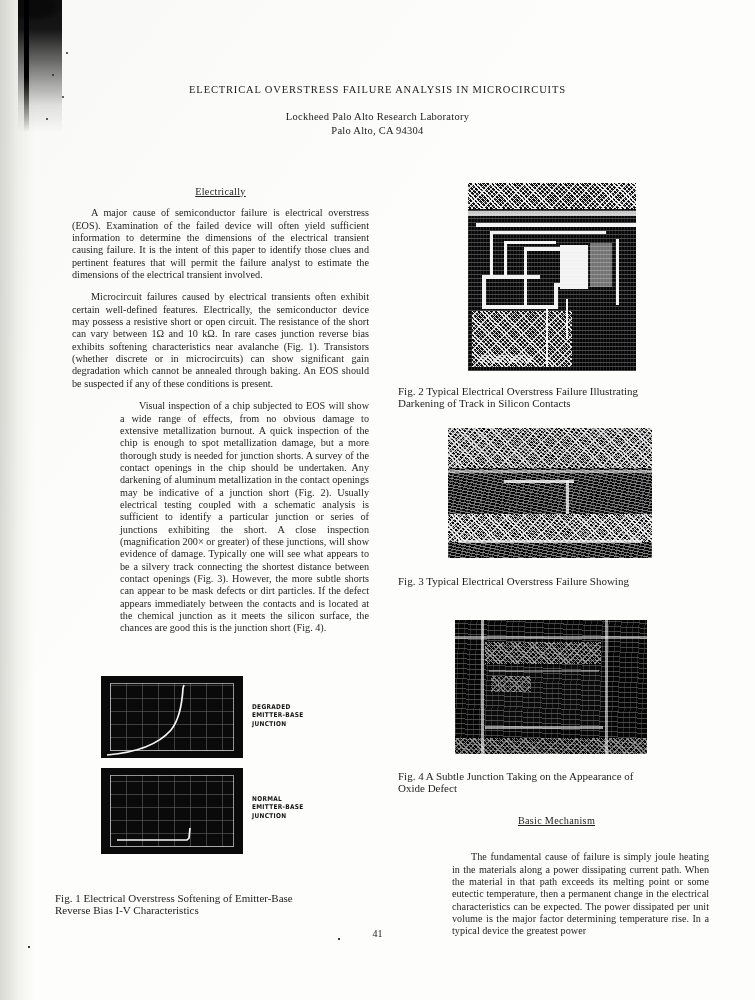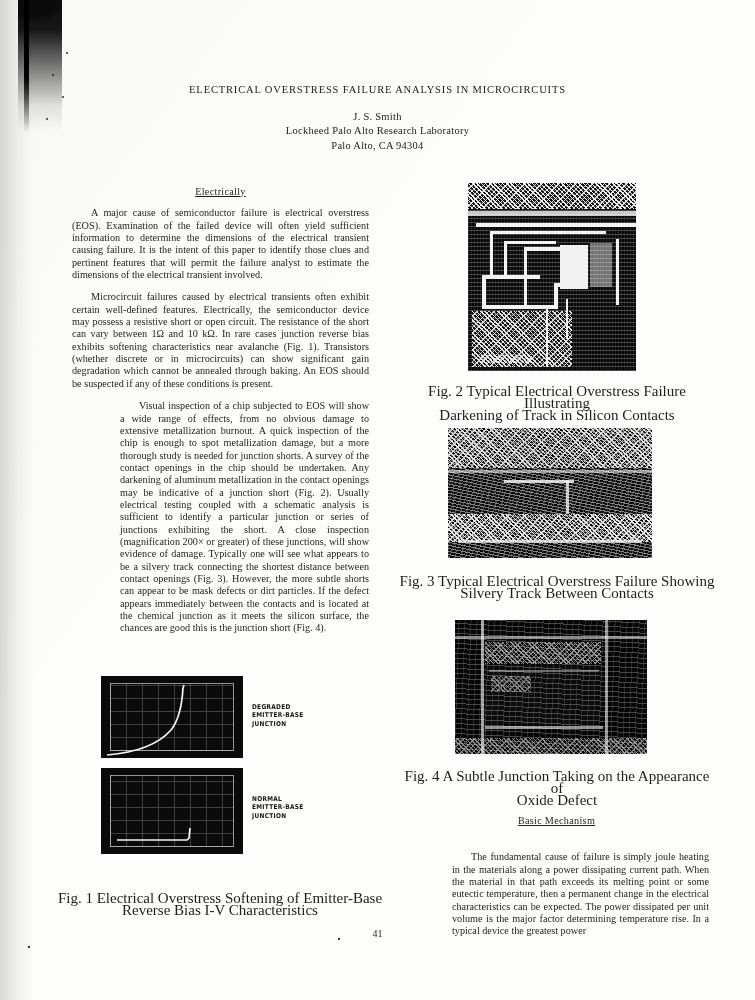--- a/index.html
+++ b/index.html
@@ -177,7 +177,6 @@
   <div class="paper-title">ELECTRICAL OVERSTRESS FAILURE ANALYSIS IN MICROCIRCUITS</div>
 
   <div class="byline">
-    <div>J. S. Smith</div>
     <div>Lockheed Palo Alto Research Laboratory</div>
     <div>Palo Alto,  CA 94304</div>
   </div>

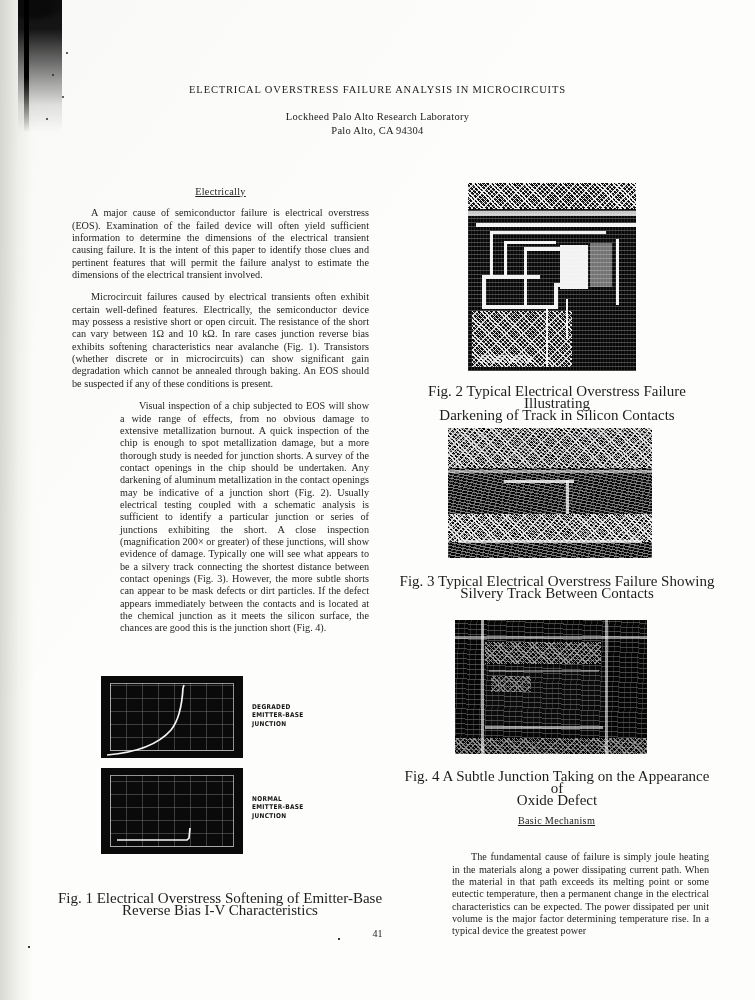--- a/index.html
+++ b/index.html
@@ -76,9 +76,8 @@
 
   .caption{
     position:absolute;
-    font-size:15px;line-height:12.2px;
+    font-size:11px;line-height:12.2px;
     color:#1d1d1d;
-    text-align:center;
   }
 
   

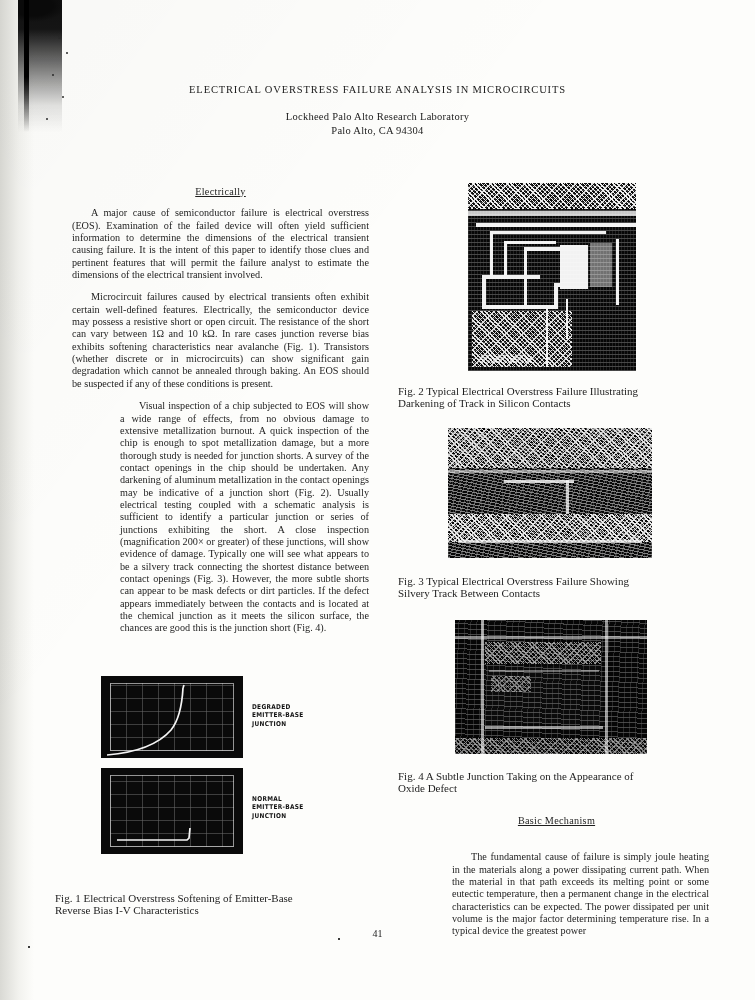--- a/index.html
+++ b/index.html
@@ -264,7 +264,6 @@
 
   <div class="caption" style="left:398px;top:575px;width:318px;">
     <div>Fig. 3  Typical Electrical Overstress Failure Showing</div>
-    <div>Silvery Track Between Contacts</div>
   </div>
 
   <div class="photo fig4" style="left:455px;top:620px;width:192px;height:134px;">

